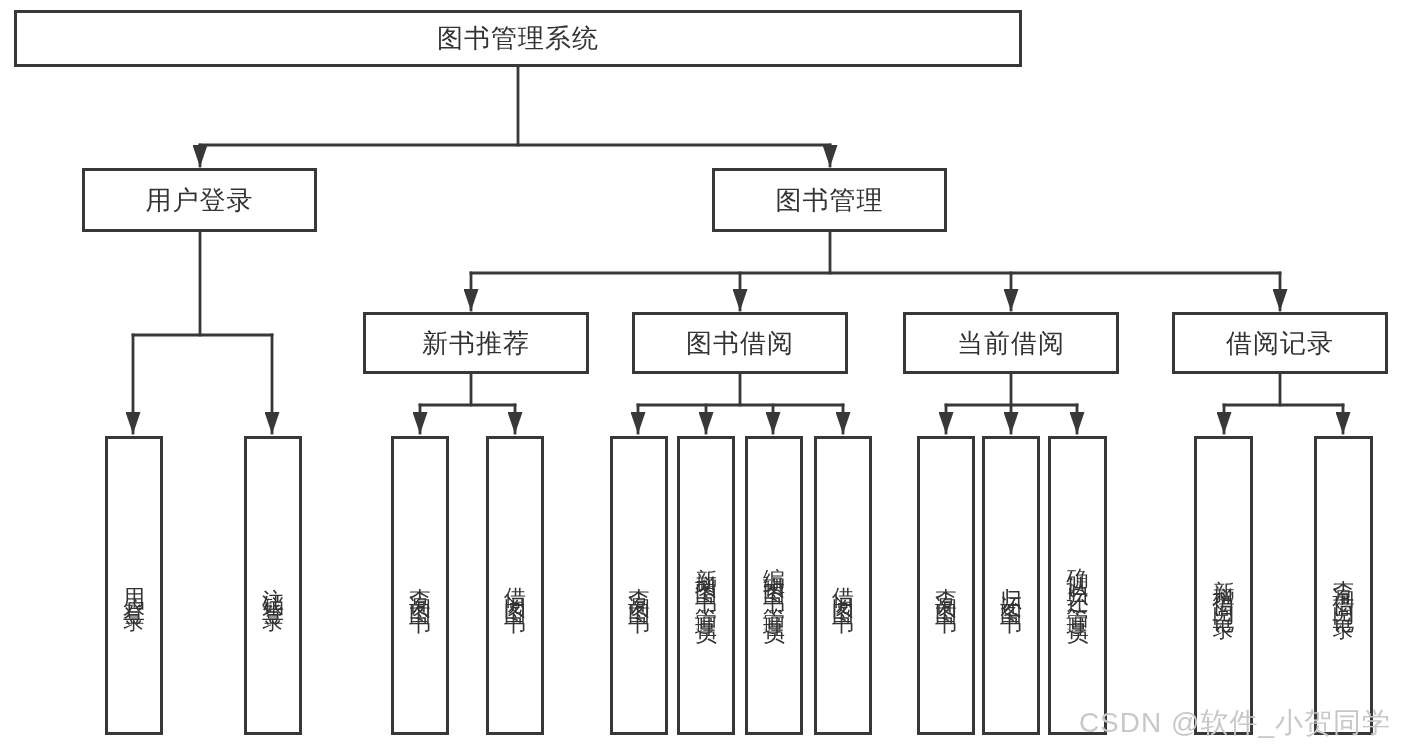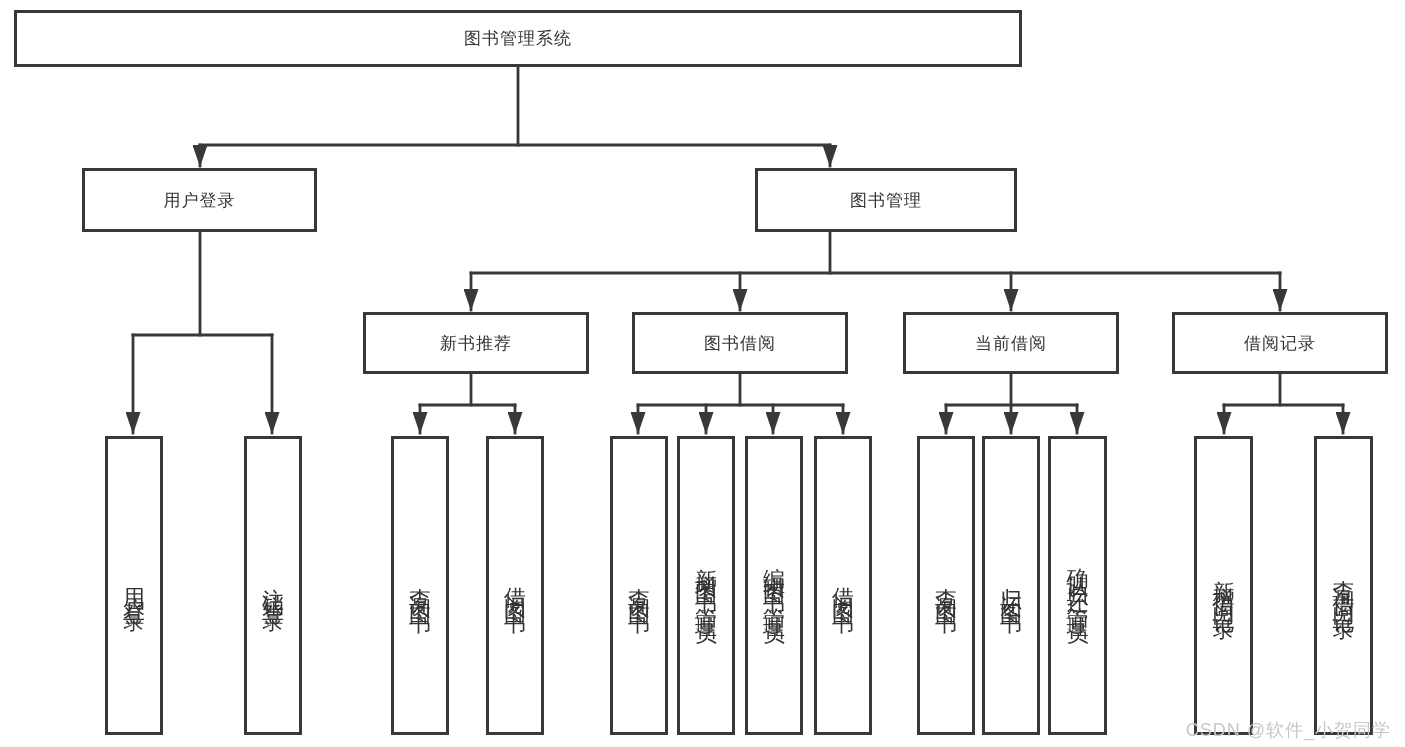--- a/index.html
+++ b/index.html
@@ -17,7 +17,7 @@
     color:#333333;
   }
   .hlabel{
-    font-size:17px;
+    font-size:26px;
     color:#333333;
     white-space:nowrap;
     letter-spacing:1px;

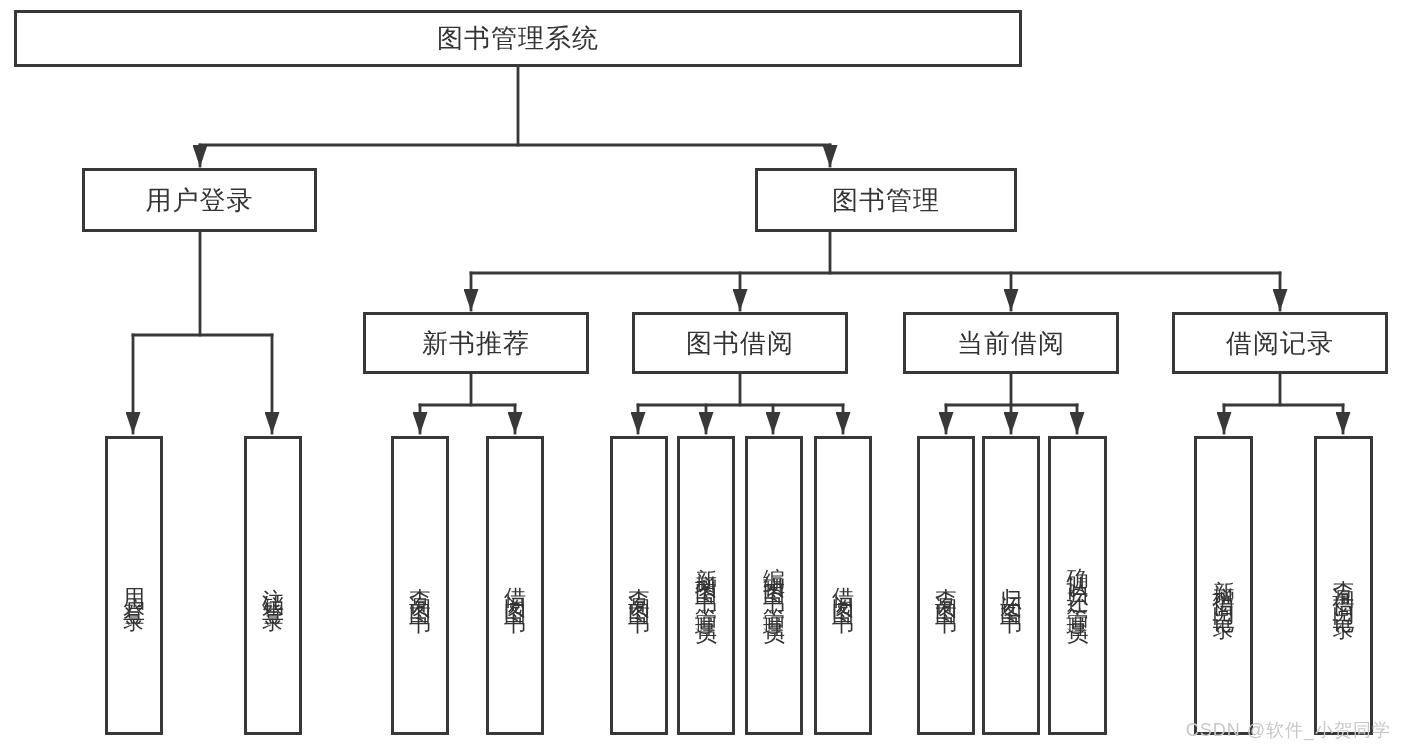--- a/index.html
+++ b/index.html
@@ -119,7 +119,7 @@
   <div class="box" style="left:82px;top:168px;width:235px;height:64px;">
     <span class="hlabel">用户登录</span>
   </div>
-  <div class="box" style="left:712px;top:168px;width:262px;height:64px;margin-left:43px;">
+  <div class="box" style="left:712px;top:168px;width:235px;height:64px;">
     <span class="hlabel">图书管理</span>
   </div>
 

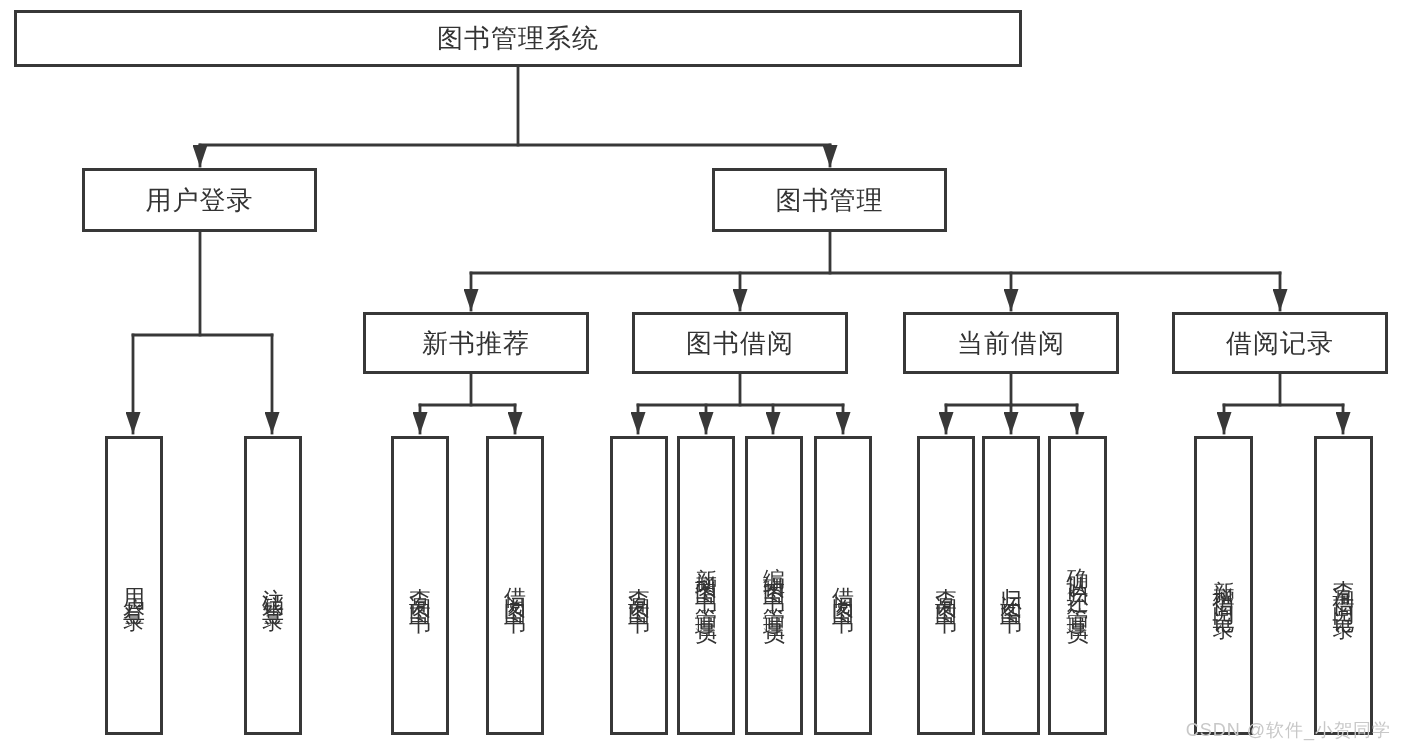--- a/index.html
+++ b/index.html
@@ -36,7 +36,7 @@
     position:absolute;
     right:14px;
     bottom:5px;
-    font-size:18px;
+    font-size:28px;
     color:#c8c8c8;
     letter-spacing:1px;
     white-space:nowrap;

